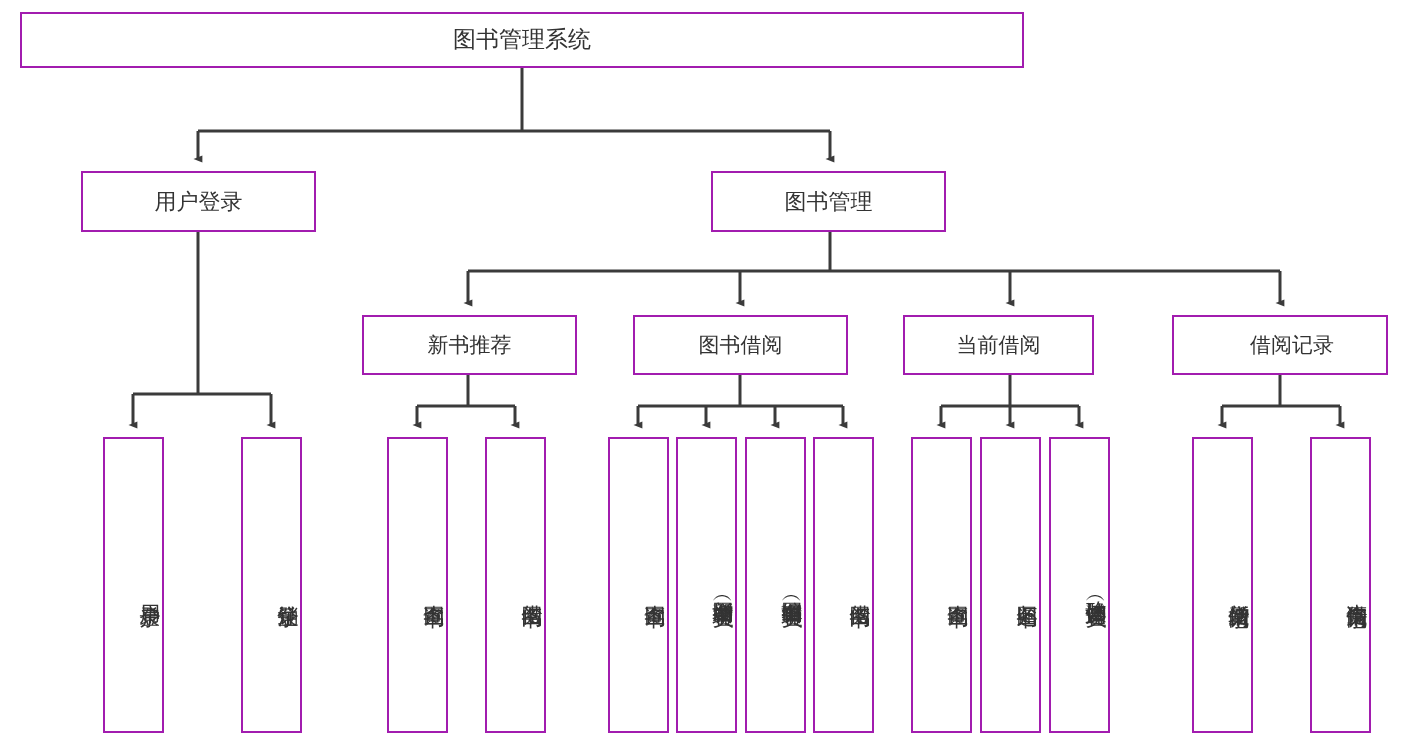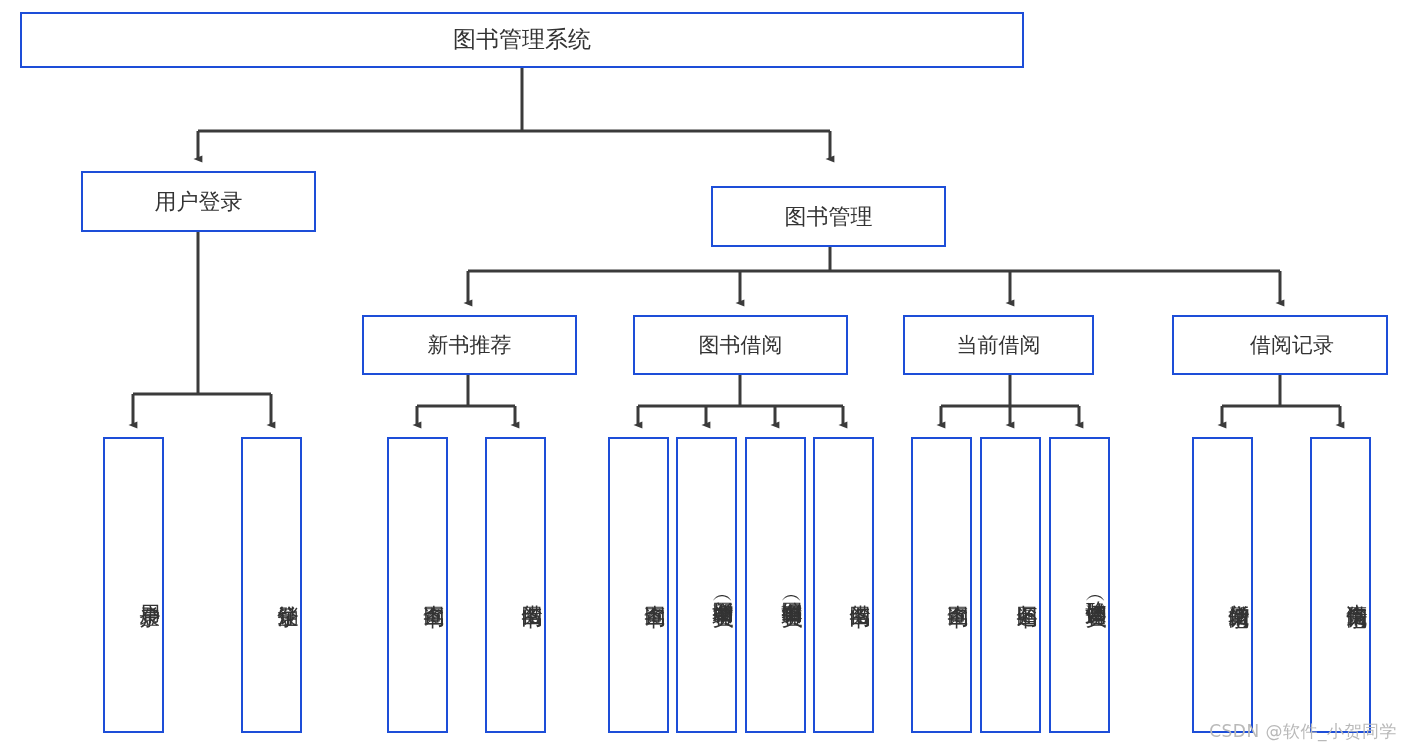--- a/index.html
+++ b/index.html
@@ -29,7 +29,7 @@
   .node {
     position: absolute;
     box-sizing: border-box;
-    border: 2px solid #1d4ed8;
+    border: 2px solid #a21caf;
     background: #ffffff;
     display: flex;
     align-items: center;

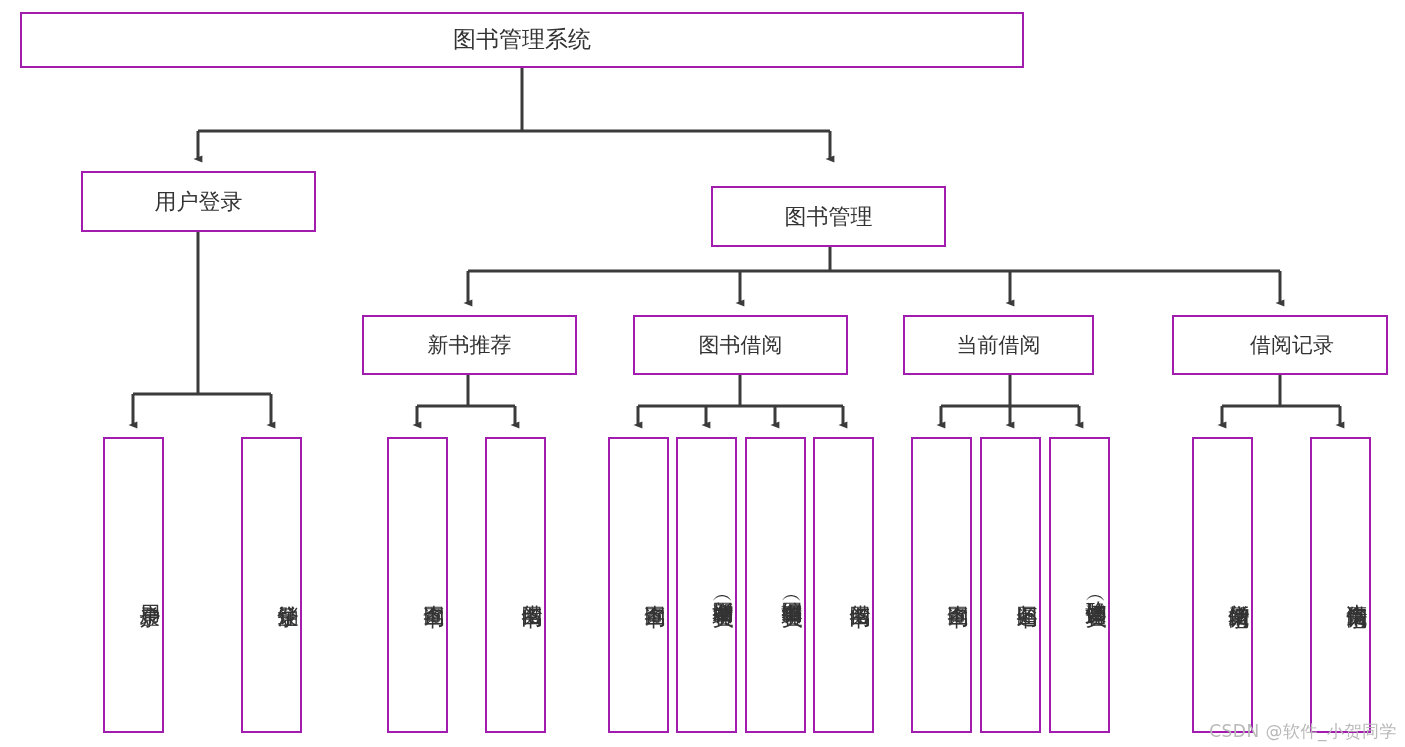--- a/index.html
+++ b/index.html
@@ -137,7 +137,7 @@
   <div class="node level2" style="left:81px; top:171px; width:235px; height:61px;">
     <span>用户登录</span>
   </div>
-  <div class="node level2" style="left:711px; top:186px; width:235px; height:61px;">
+  <div class="node level2" style="left:711px; top:171px; width:235px; height:61px;">
     <span>图书管理</span>
   </div>
 

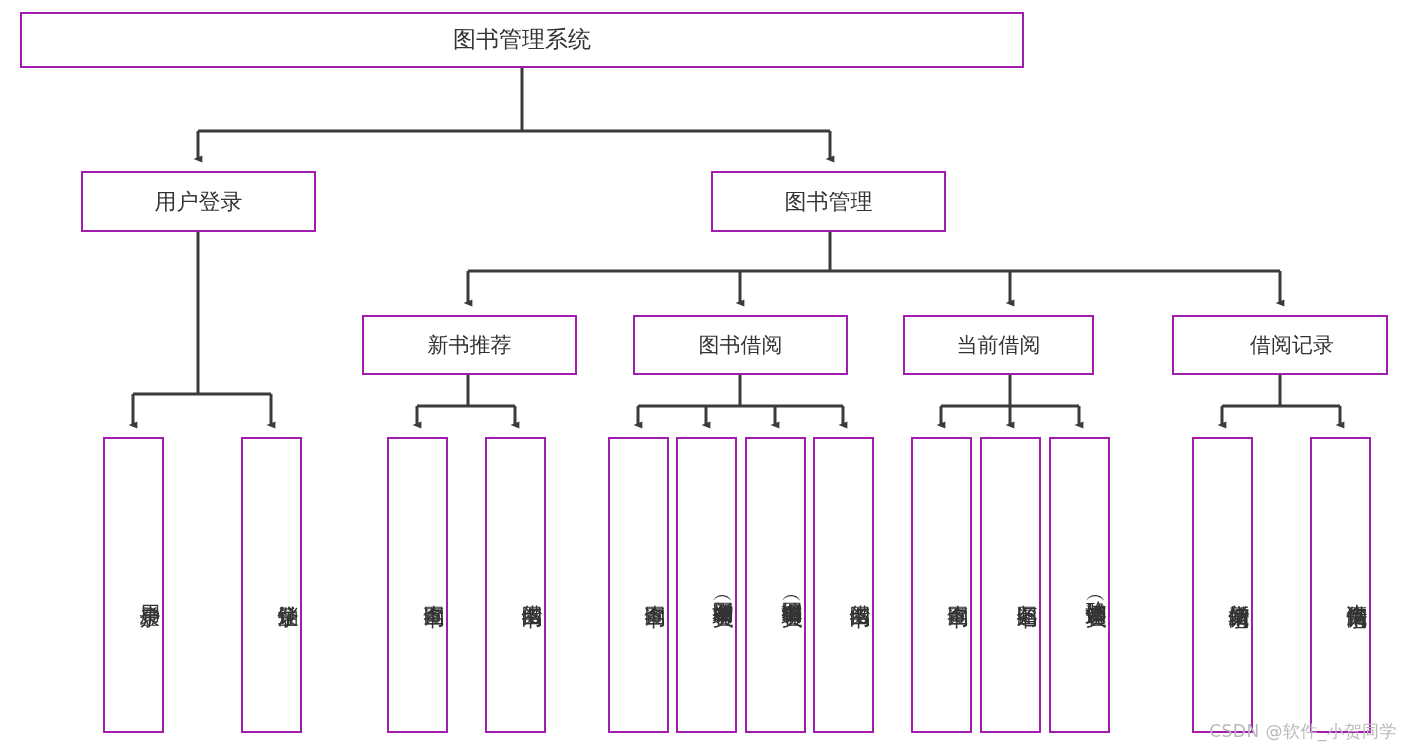--- a/index.html
+++ b/index.html
@@ -198,7 +198,6 @@
     <span class="leaf-text">查询借阅记录</span>
   </div>
 
-  <div id="watermark">CSDN @软件_小贺同学</div>
 
 </div>
 

